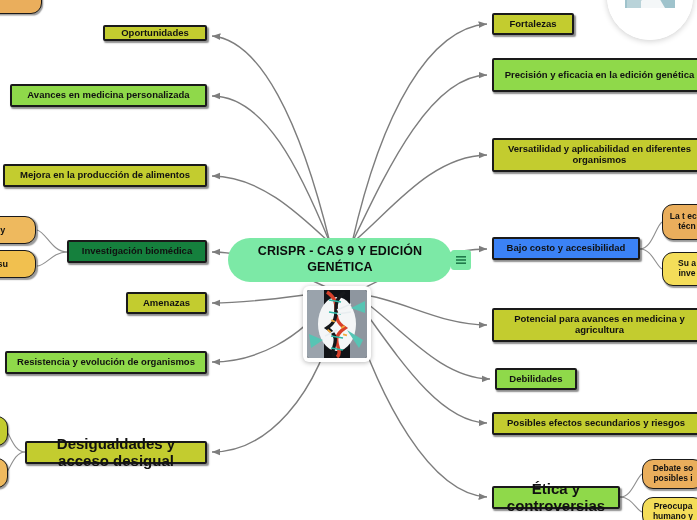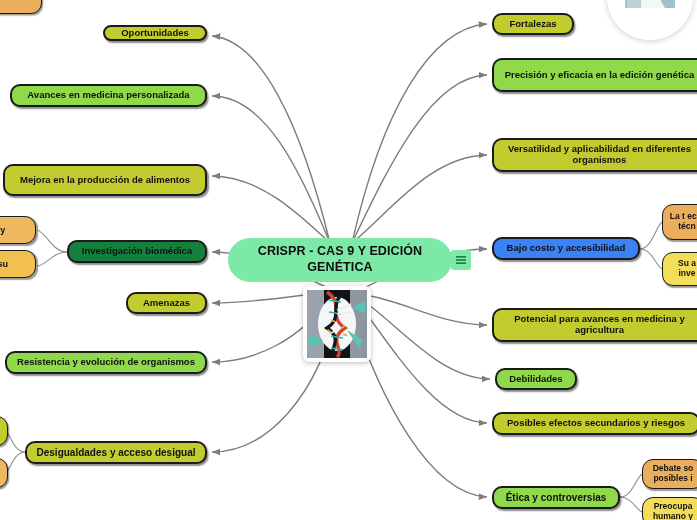--- a/index.html
+++ b/index.html
@@ -12,7 +12,7 @@
 
   .node{
     position:absolute;box-sizing:border-box;
-    border:2px solid #1a1a1a;border-radius:10px;
+    border:2px solid #1a1a1a;border-radius:2px;
     display:flex;align-items:center;justify-content:center;text-align:center;
     font-weight:bold;color:#111111;
     line-height:1.12;

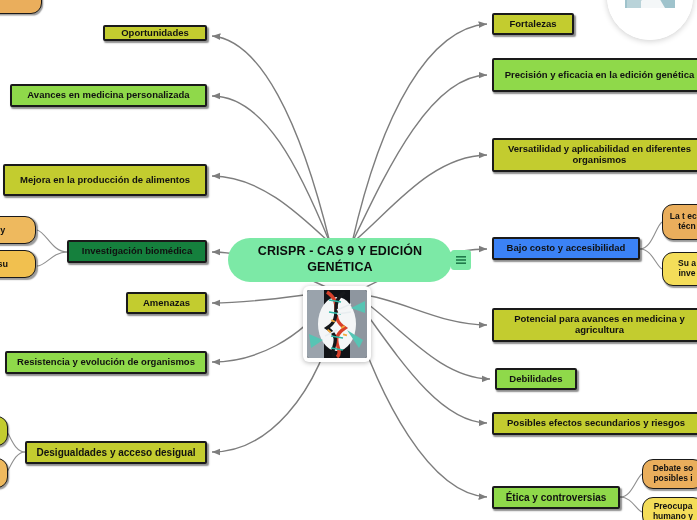--- a/index.html
+++ b/index.html
@@ -154,7 +154,7 @@
     <div class="node" style="left: 10px; top: 84px; width: 197px; height: 23px; background: rgb(143, 217, 74); font-size: 9.5px;">
       <span>Avances en medicina personalizada</span>
     </div>
-    <div class="node" style="left: 3px; top: 164px; width: 204px; height: 32px; background: rgb(195, 204, 47); font-size: 9.5px;">
+    <div class="node" style="left: 3px; top: 164px; width: 204px; height: 23px; background: rgb(195, 204, 47); font-size: 9.5px;">
       <span>Mejora en la producción de alimentos</span>
     </div>
     <div class="node sub" style="left: -38px; top: 216px; width: 74px; height: 28px; background: rgb(238, 185, 94); font-size: 9px;">

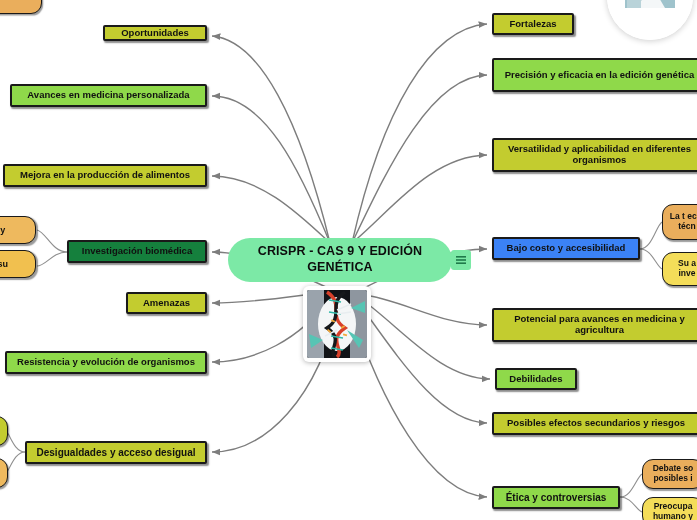--- a/index.html
+++ b/index.html
@@ -178,7 +178,7 @@
     <div class="node sub" style="left: -14px; top: 458px; width: 22px; height: 30px; background: rgb(238, 185, 94); font-size: 9px;">
       <span></span>
     </div>
-    <div class="node" style="left: 25px; top: 441px; width: 182px; height: 23px; background: rgb(195, 204, 47); font-size: 10px;">
+    <div class="node" style="left: 25px; top: 441px; width: 182px; height: 23px; background: rgb(195, 204, 47); font-size: 15px;">
       <span>Desigualdades y acceso desigual</span>
     </div>
     <div class="node" style="left: 492px; top: 13px; width: 82px; height: 22px; background: rgb(195, 204, 47); font-size: 9.5px;">

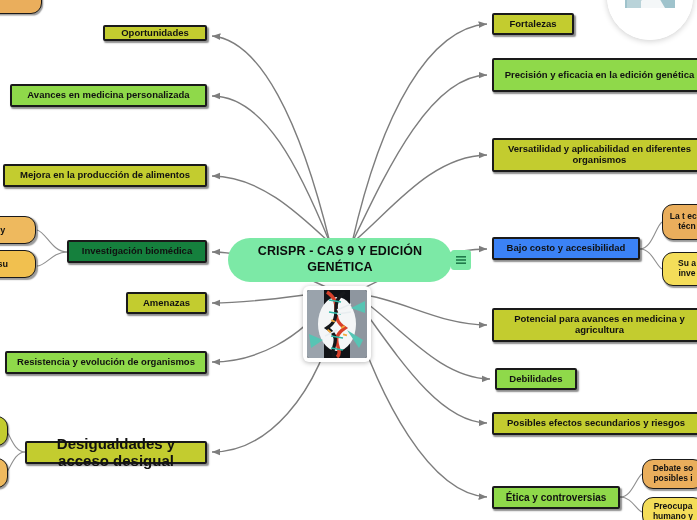--- a/index.html
+++ b/index.html
@@ -208,7 +208,7 @@
     <div class="node" style="left: 492px; top: 412px; width: 208px; height: 23px; background: rgb(195, 204, 47); font-size: 9.5px;">
       <span>Posibles efectos secundarios y riesgos</span>
     </div>
-    <div class="node" style="left: 492px; top: 486px; width: 128px; height: 23px; background: rgb(143, 217, 74); font-size: 10px;">
+    <div class="node" style="left: 492px; top: 486px; width: 128px; height: 23px; background: rgb(143, 217, 74); font-size: 15px;">
       <span>Ética y controversias</span>
     </div>
     <div class="node sub" style="left: 642px; top: 459px; width: 62px; height: 30px; background: rgb(234, 174, 92); font-size: 8.5px;">

